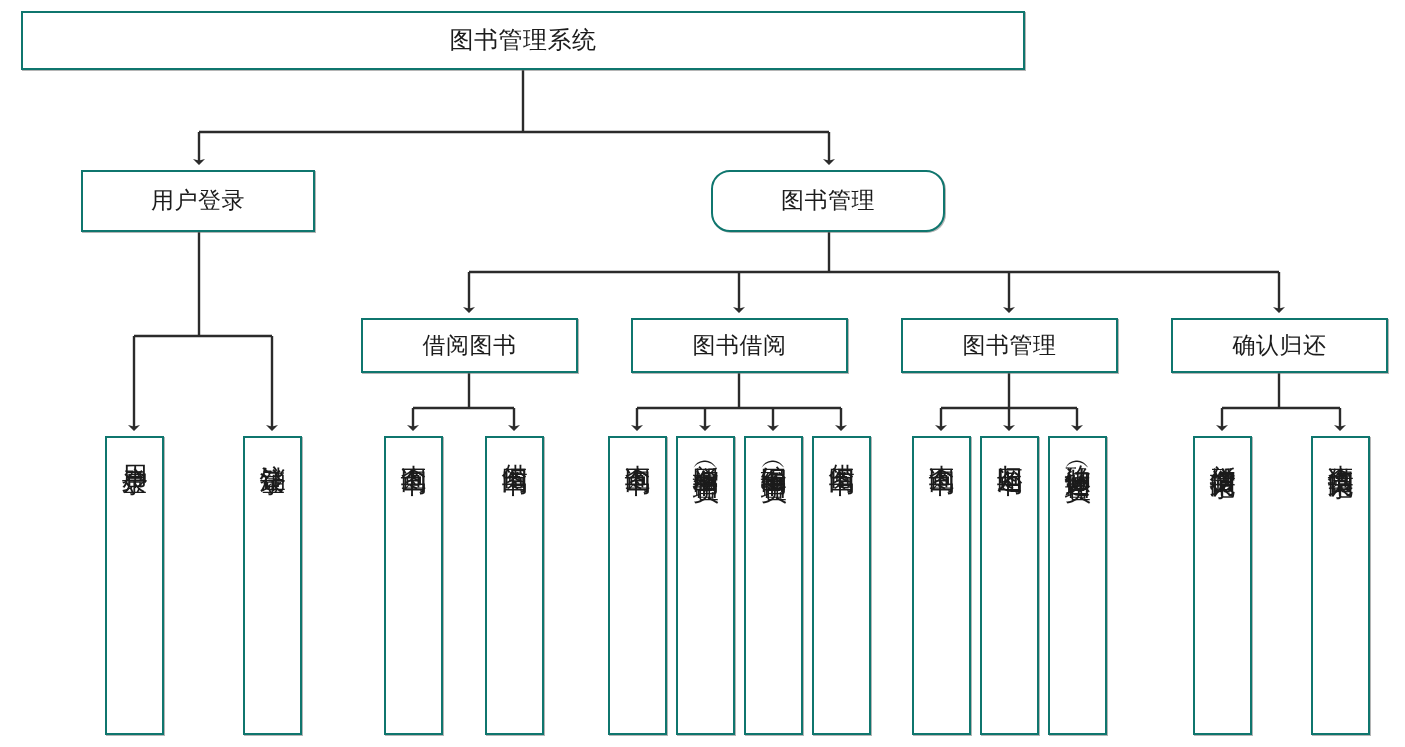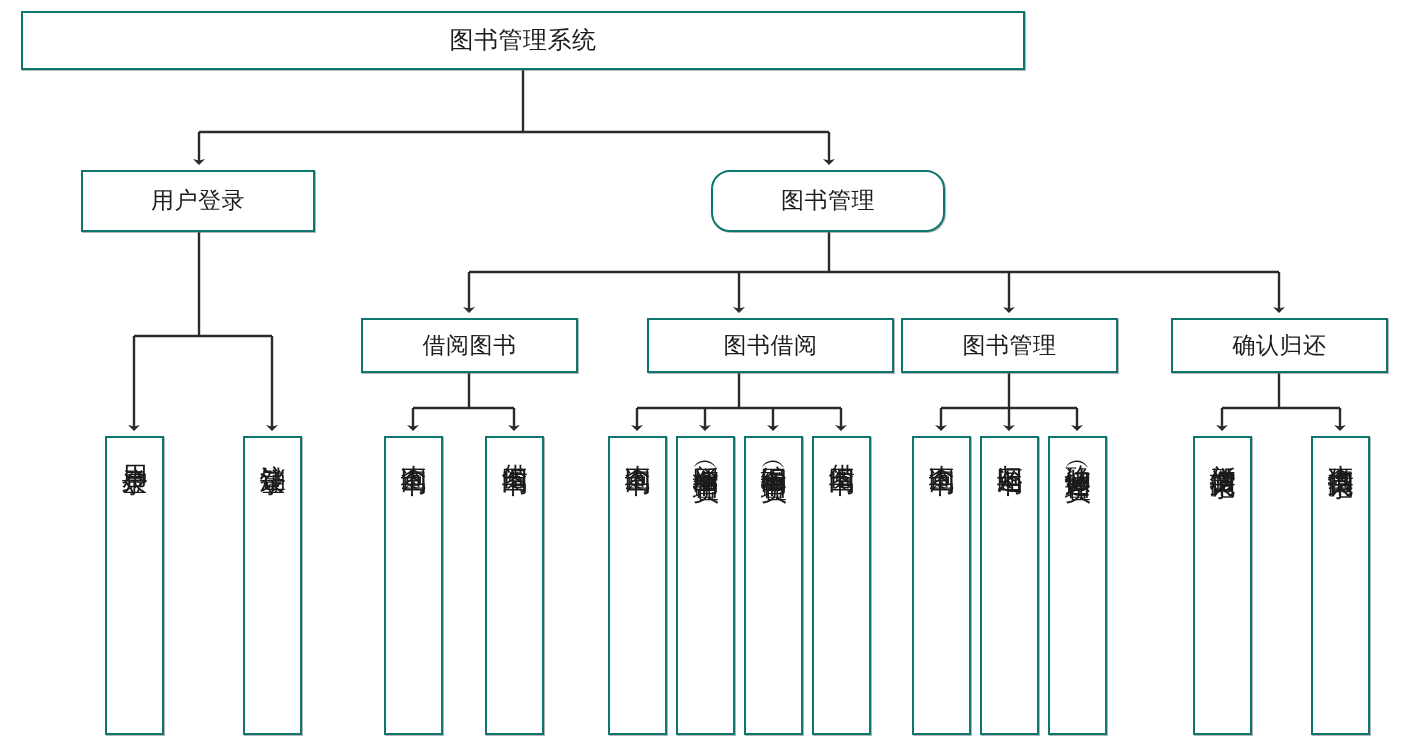--- a/index.html
+++ b/index.html
@@ -144,7 +144,7 @@
     <span class="node-label">借阅图书</span>
   </div>
 
-  <div class="node horizontal" style="left:631px; top:318px; width:247px; height:55px;margin-left:16px;">
+  <div class="node horizontal" style="left:631px; top:318px; width:217px; height:55px;">
     <span class="node-label">图书借阅</span>
   </div>
 

